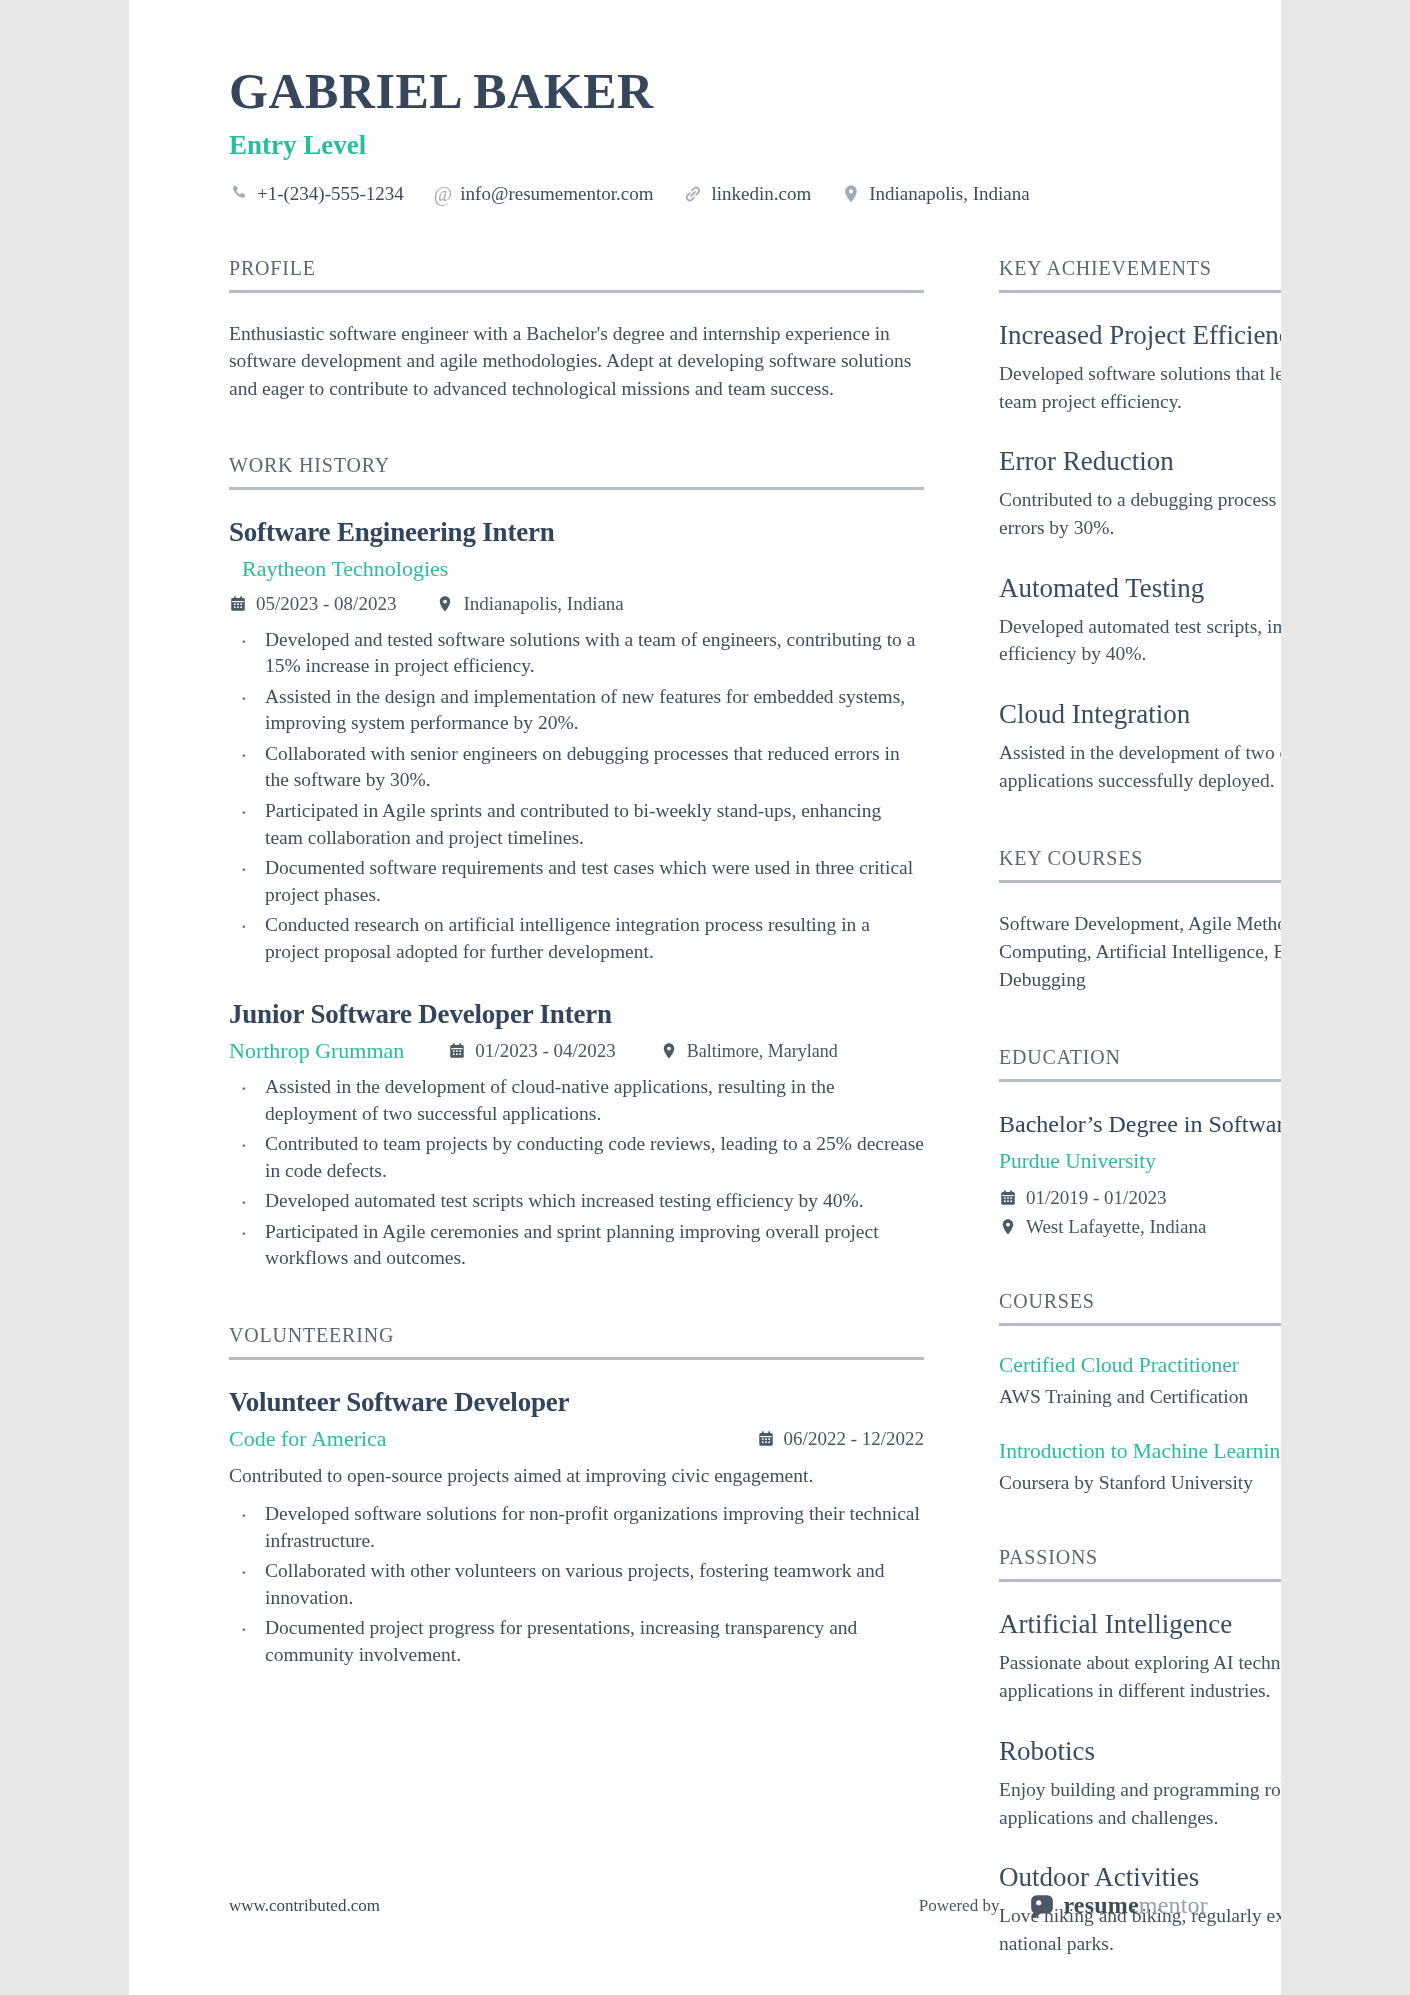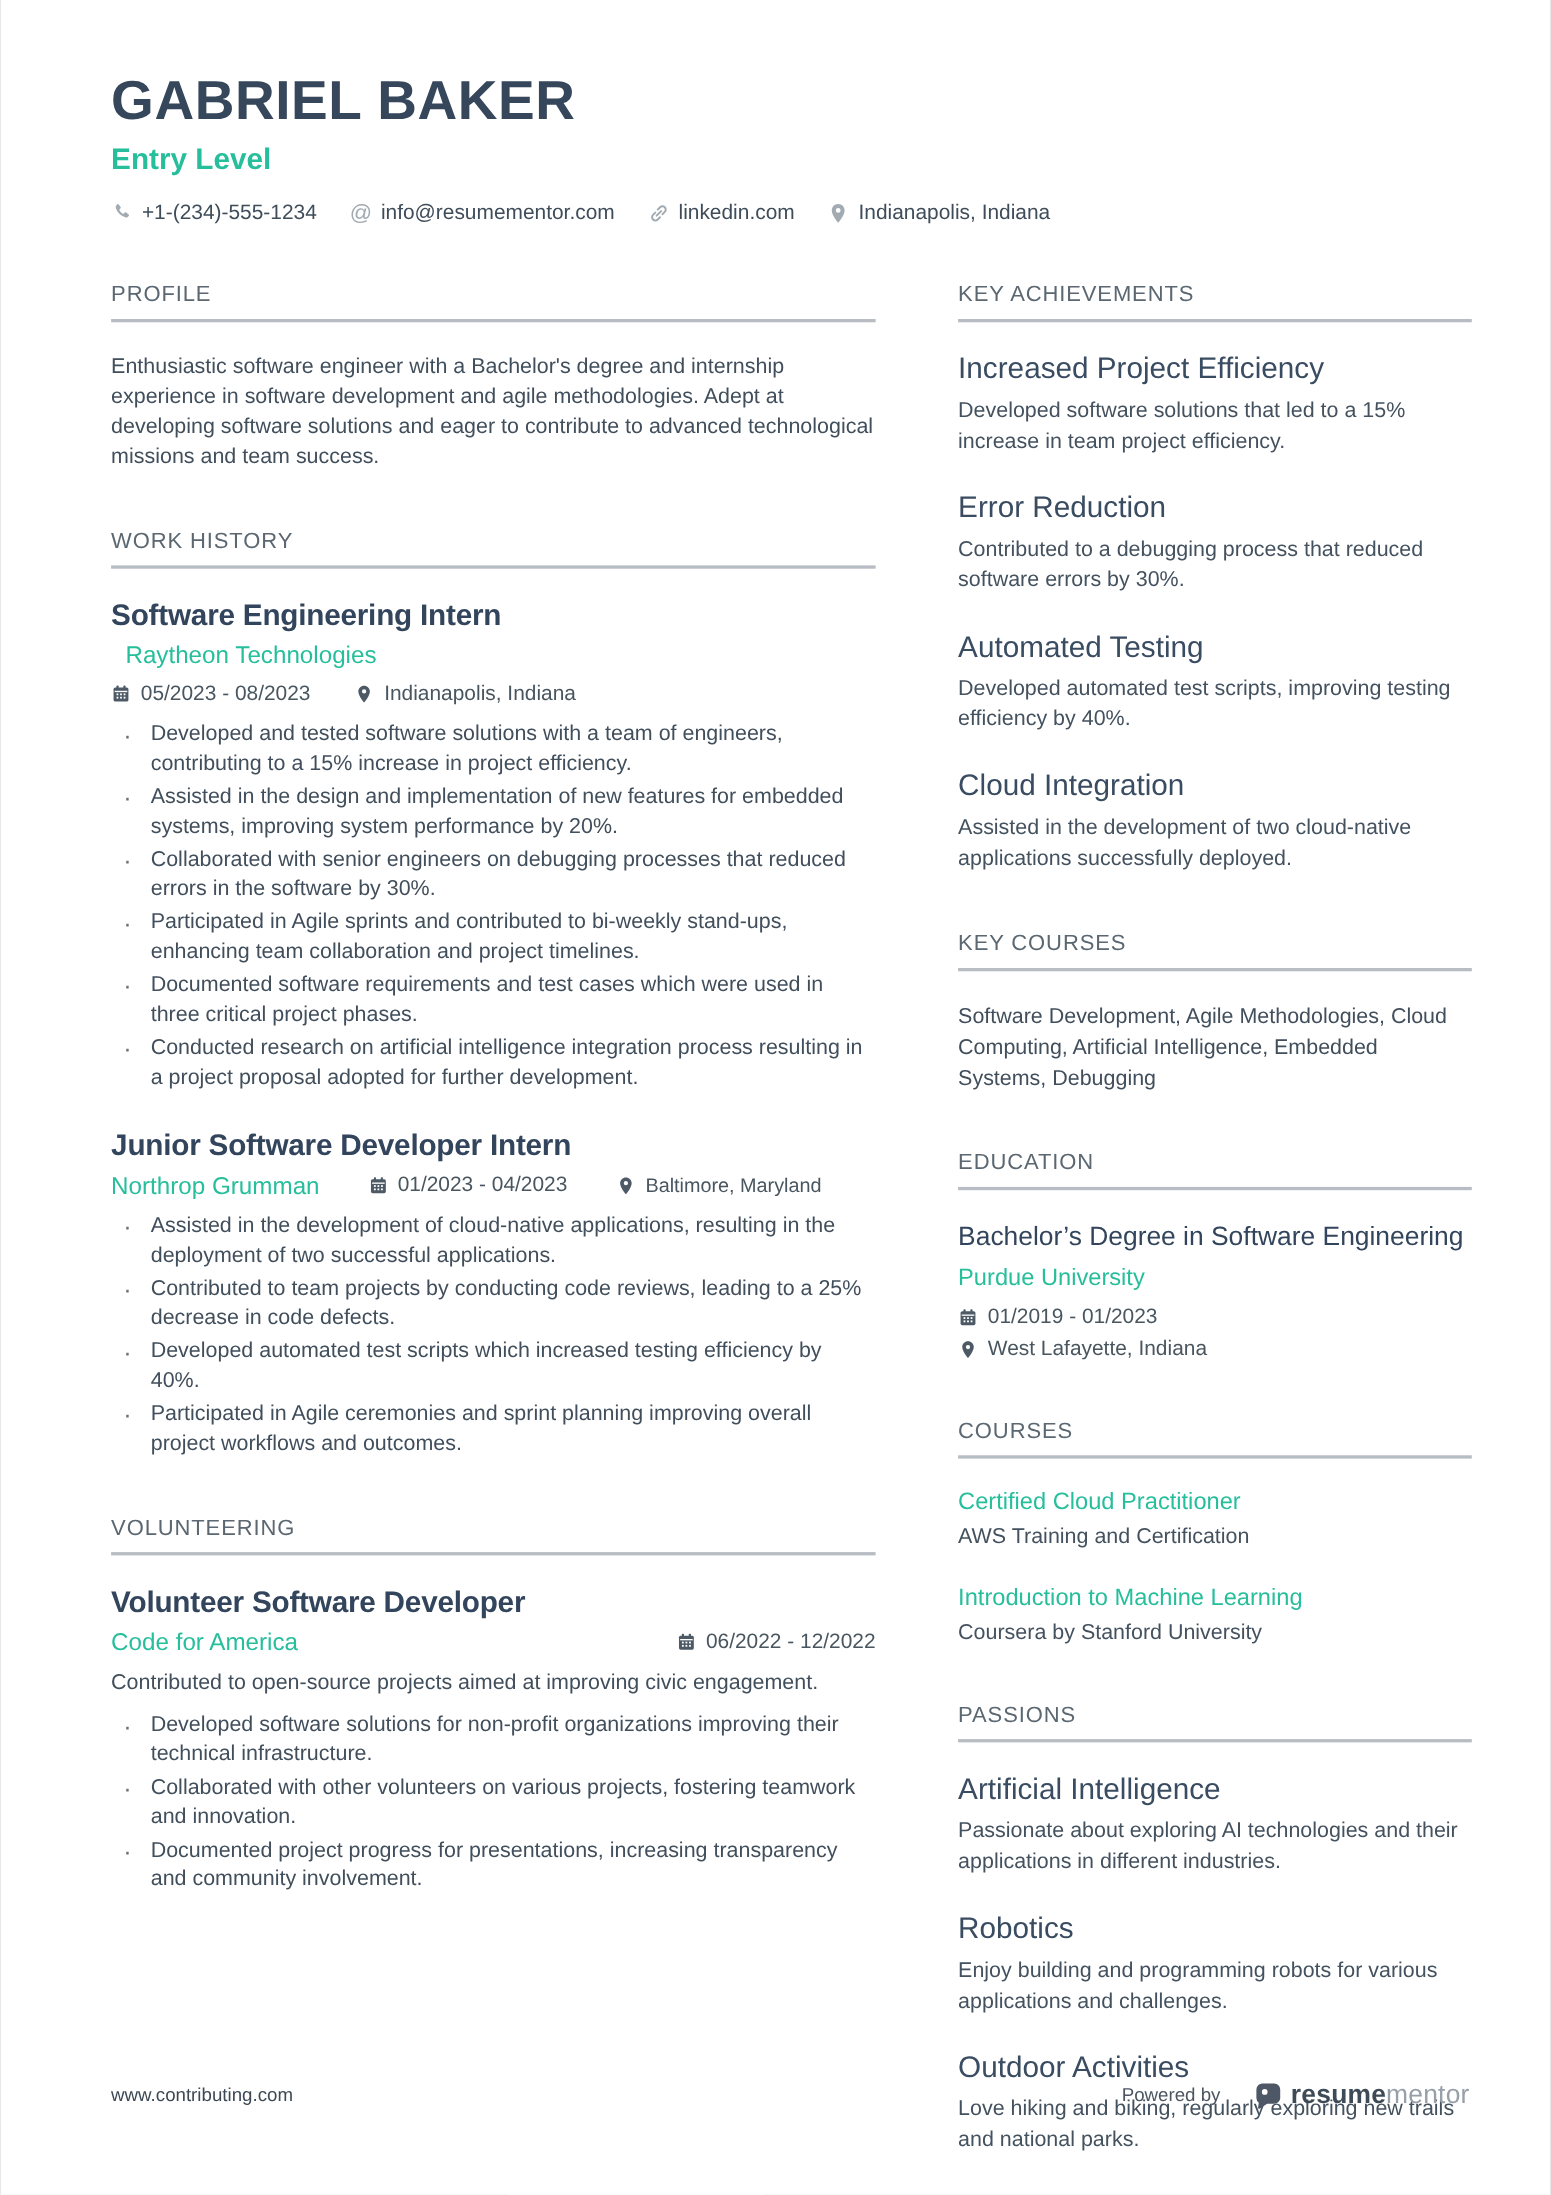--- a/index.html
+++ b/index.html
@@ -5,9 +5,10 @@
   * { margin:0; padding:0; box-sizing:border-box; }
   body { background:#e8e8e8; font-family:"Liberation Sans", sans-serif; }
   .page {
-    width:1408px; height:1995px; margin:0 auto; background:#ffffff;
+    width:1152px; height:1995px; margin:0 auto; background:#ffffff;
     position:relative; overflow:hidden;
     color:#414e5b;
+    font-family:Liberation Serif, serif;
   }
   .inner { padding:62px 73px 0 100px; }
 

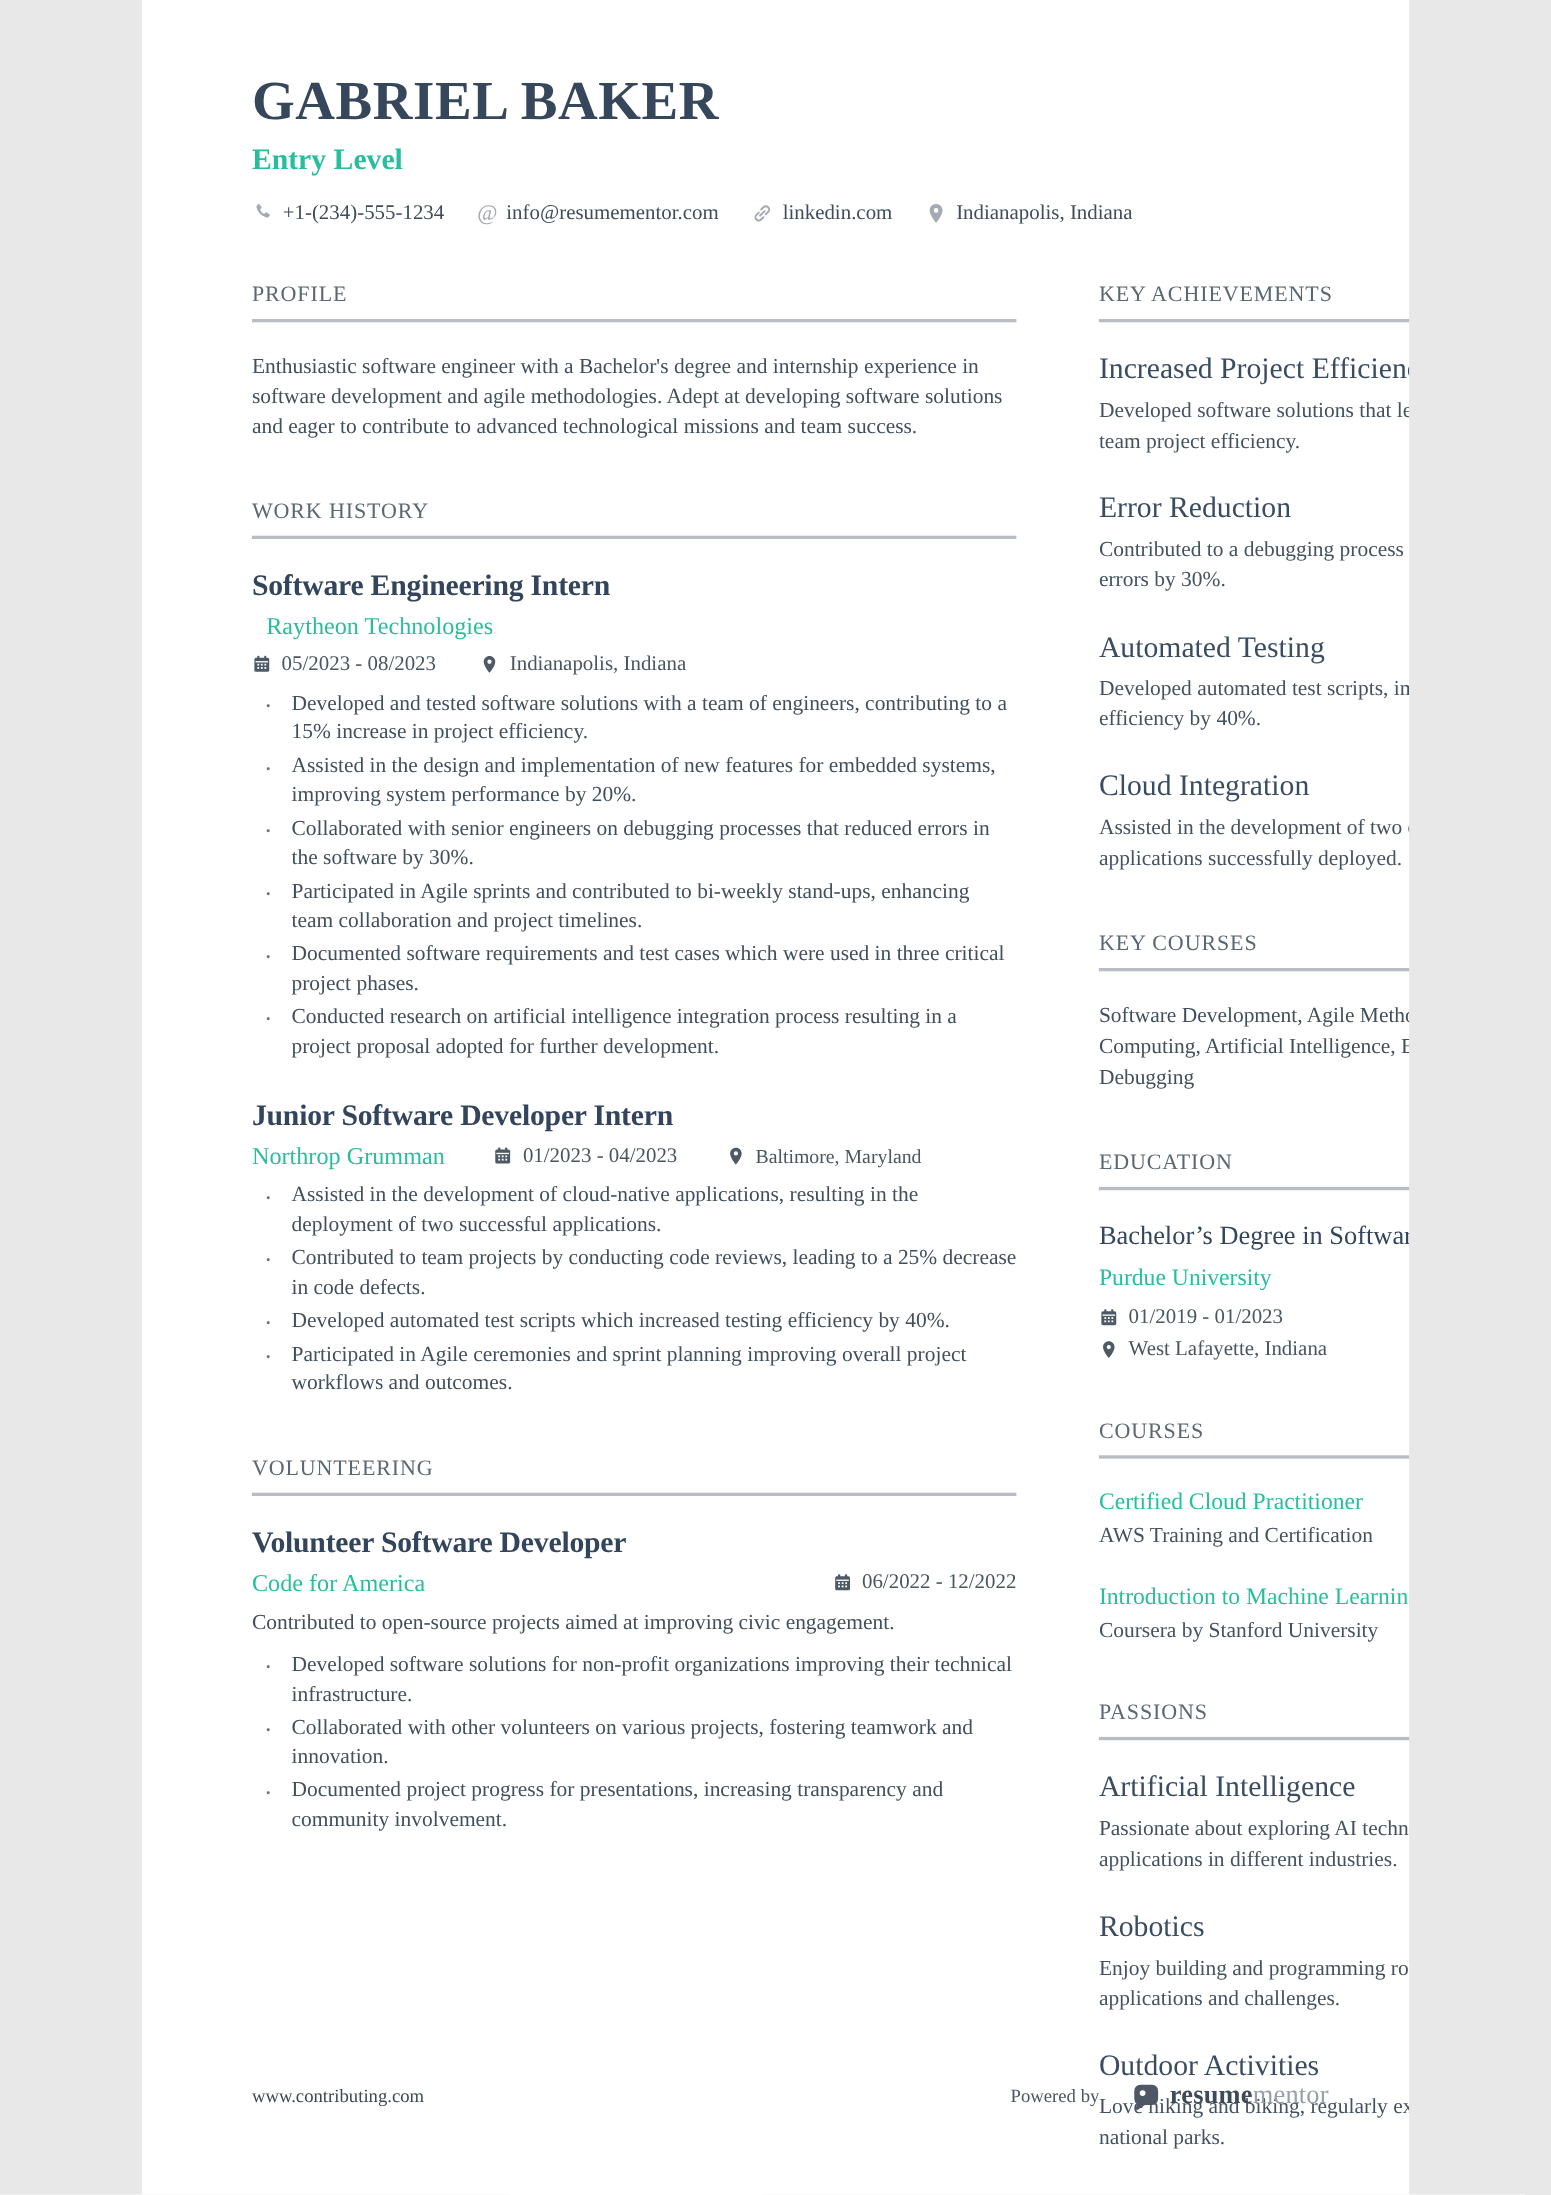--- a/index.html
+++ b/index.html
@@ -334,7 +334,7 @@
   </div>
 
   <div class="footer">
-    <div class="site">www.contributing.com</div>
+    <div class="site">www.contributed.com</div>
     <div class="powered">
       <span class="powered-label">Powered by</span>
       <span class="brand">

